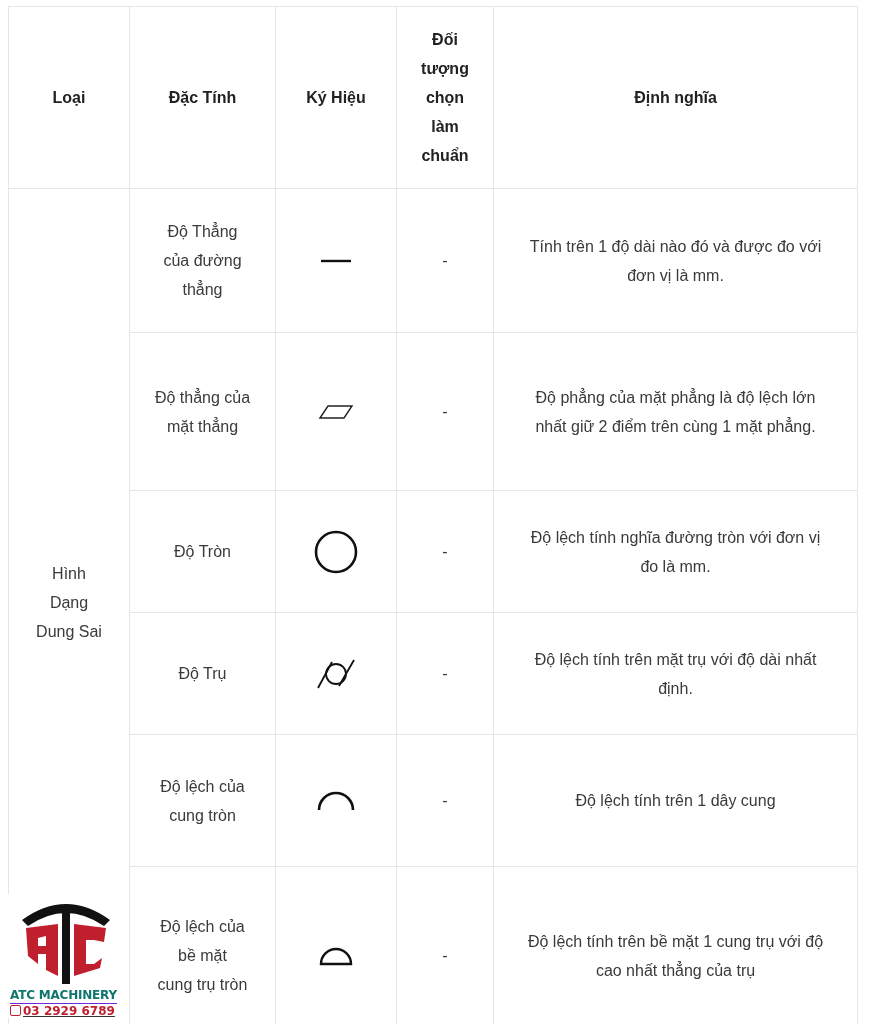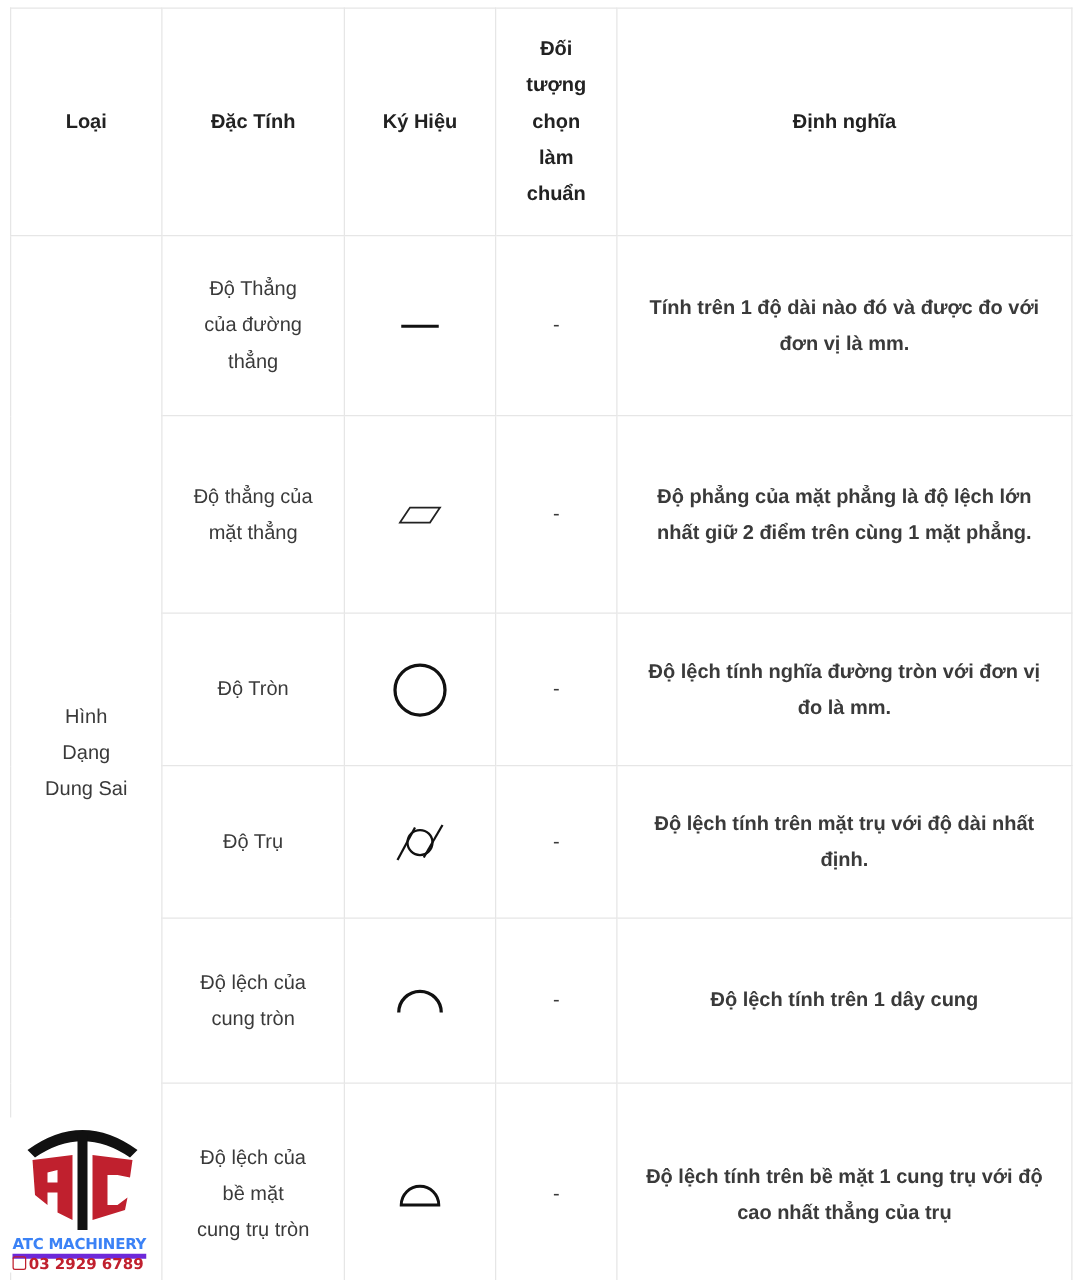--- a/index.html
+++ b/index.html
@@ -15,7 +15,7 @@
     .col-ref  { width: 97px; }
     .col-def  { width: 364px; }
     .prop-tall { line-height: 48px; }
-    .def { padding: 0 14px !important; line-height: 29px; font-weight: bold; }
+    .def { padding: 0 14px !important; line-height: 29px; }
     .dash { font-size: 13px; color: #555; }
     .sym svg { display: block; margin: 0 auto; }
     .logo { position: absolute; left: 6px; top: 894px; width: 120px; height: 124px; background: #ffffff; }

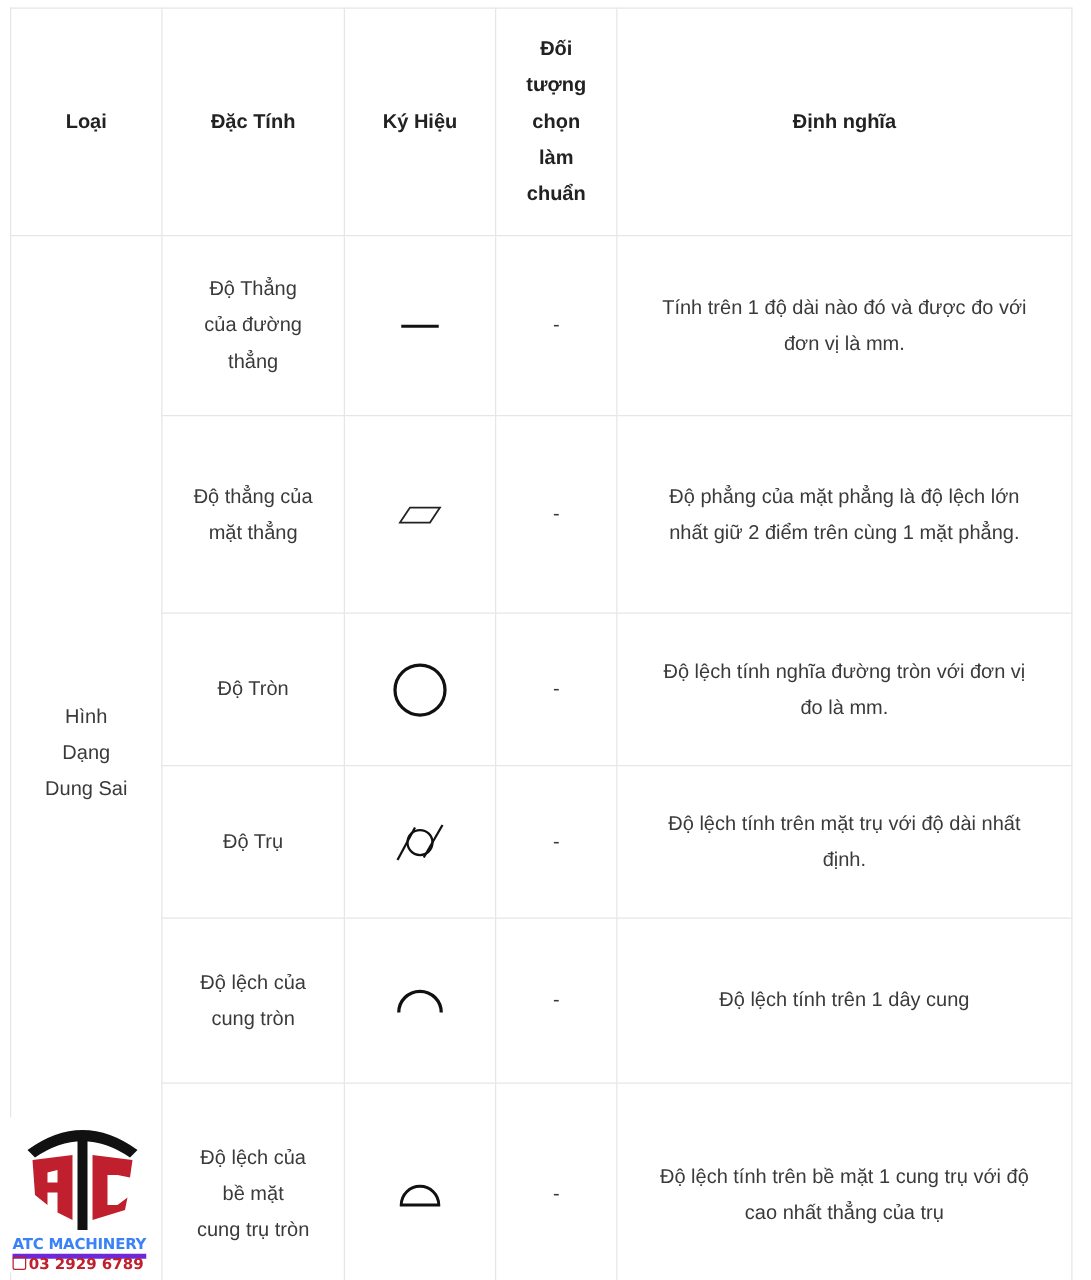--- a/index.html
+++ b/index.html
@@ -19,7 +19,7 @@
     .dash { font-size: 13px; color: #555; }
     .sym svg { display: block; margin: 0 auto; }
     .logo { position: absolute; left: 6px; top: 894px; width: 120px; height: 124px; background: #ffffff; }
-    .logo-name { position: absolute; left: 4px; top: 94px; font-size: 12px; font-weight: bold; color: #3b82f6; letter-spacing: -0.2px; white-space: nowrap; font-family: "DejaVu Sans", sans-serif; border-bottom: 4px solid #6d28d9; padding-bottom: 1px; }
+    .logo-name { position: absolute; left: 4px; top: 94px; font-size: 12px; font-weight: bold; color: #0f766e; letter-spacing: -0.2px; white-space: nowrap; font-family: "DejaVu Sans", sans-serif; border-bottom: 1px solid #6d28d9; padding-bottom: 1px; }
     .logo-phone { position: absolute; left: 4px; top: 110px; font-size: 12px; font-weight: bold; white-space: nowrap; font-family: "DejaVu Sans", sans-serif; }
     .logo-phone .ph-icon { display: inline-block; width: 9px; height: 9px; border: 1.5px solid #c0202e; border-radius: 2px; margin-right: 2px; vertical-align: -1px; position: relative; }
   </style>

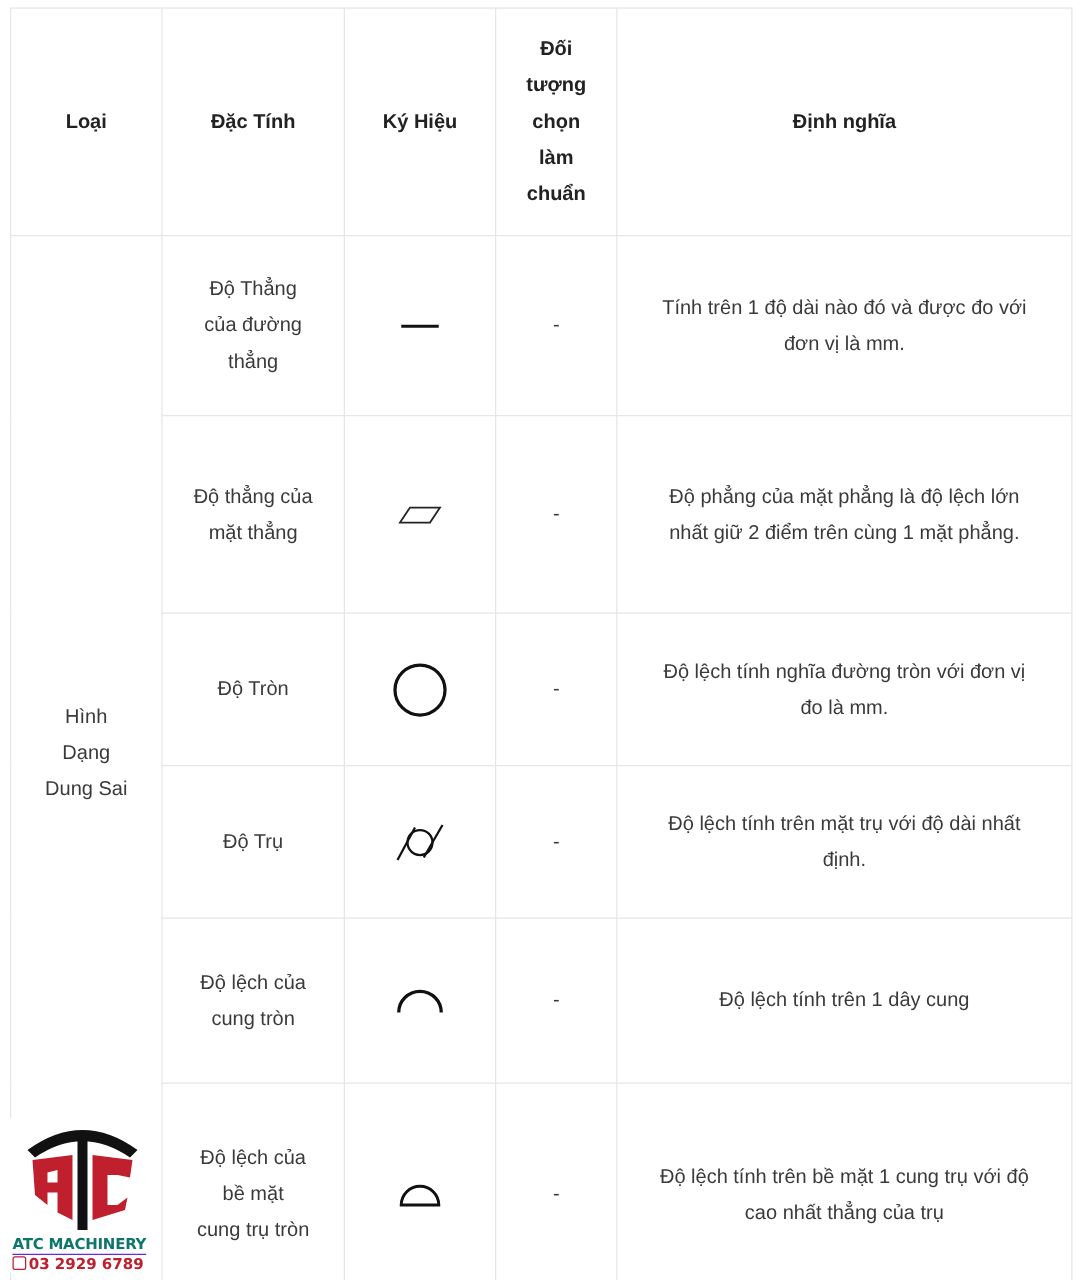--- a/index.html
+++ b/index.html
@@ -20,7 +20,7 @@
     .sym svg { display: block; margin: 0 auto; }
     .logo { position: absolute; left: 6px; top: 894px; width: 120px; height: 124px; background: #ffffff; }
     .logo-name { position: absolute; left: 4px; top: 94px; font-size: 12px; font-weight: bold; color: #0f766e; letter-spacing: -0.2px; white-space: nowrap; font-family: "DejaVu Sans", sans-serif; border-bottom: 1px solid #6d28d9; padding-bottom: 1px; }
-    .logo-phone { position: absolute; left: 4px; top: 110px; font-size: 12px; font-weight: bold; white-space: nowrap; font-family: "DejaVu Sans", sans-serif; }
+    .logo-phone { position: absolute; left: 4px; top: 110px; font-size: 12px; font-weight: bold; white-space: nowrap; font-family: "DejaVu Sans", sans-serif; text-decoration: underline; }
     .logo-phone .ph-icon { display: inline-block; width: 9px; height: 9px; border: 1.5px solid #c0202e; border-radius: 2px; margin-right: 2px; vertical-align: -1px; position: relative; }
   </style>
 </head>

